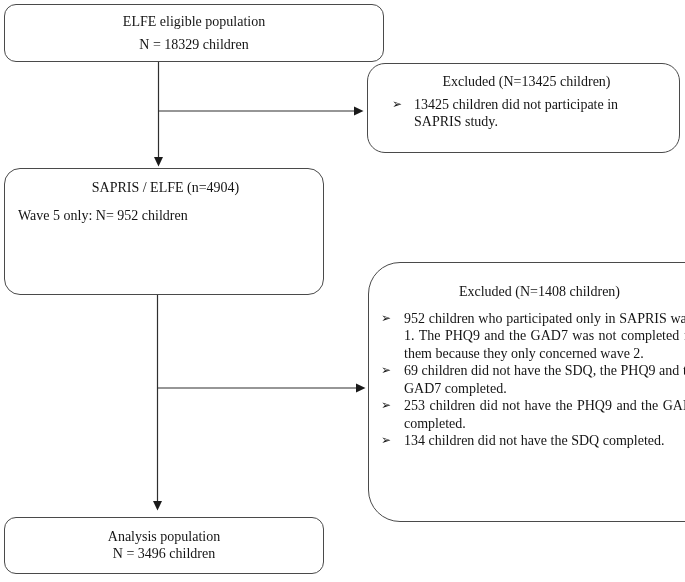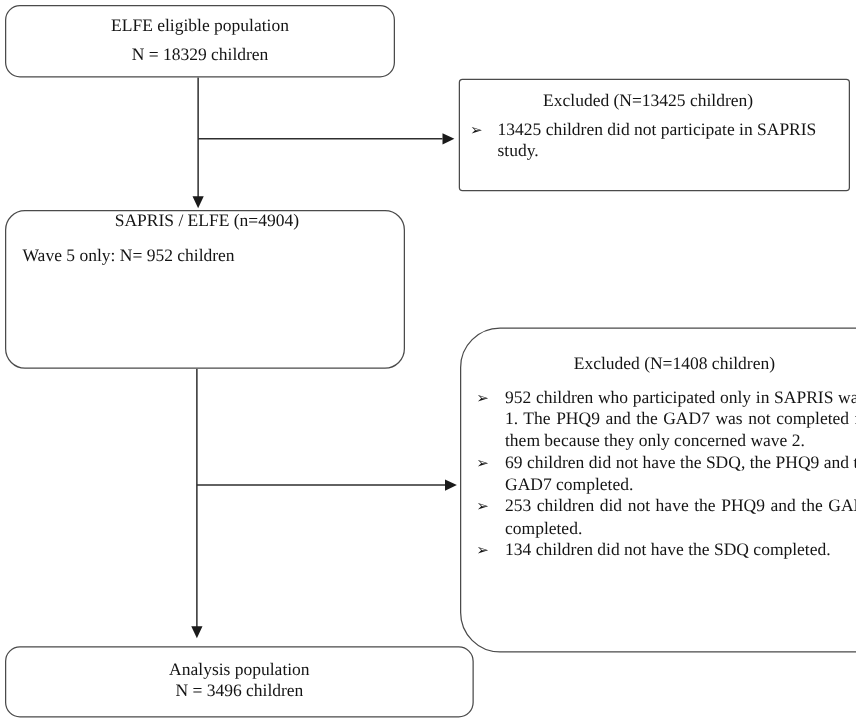--- a/index.html
+++ b/index.html
@@ -35,7 +35,7 @@
   
   .box-eligible {
     left: 4px; top: 4px;
-    width: 312px; height: 58px;
+    width: 380px; height: 58px;
     border-radius: 12px;
     text-align: center;
     padding-top: 8px;

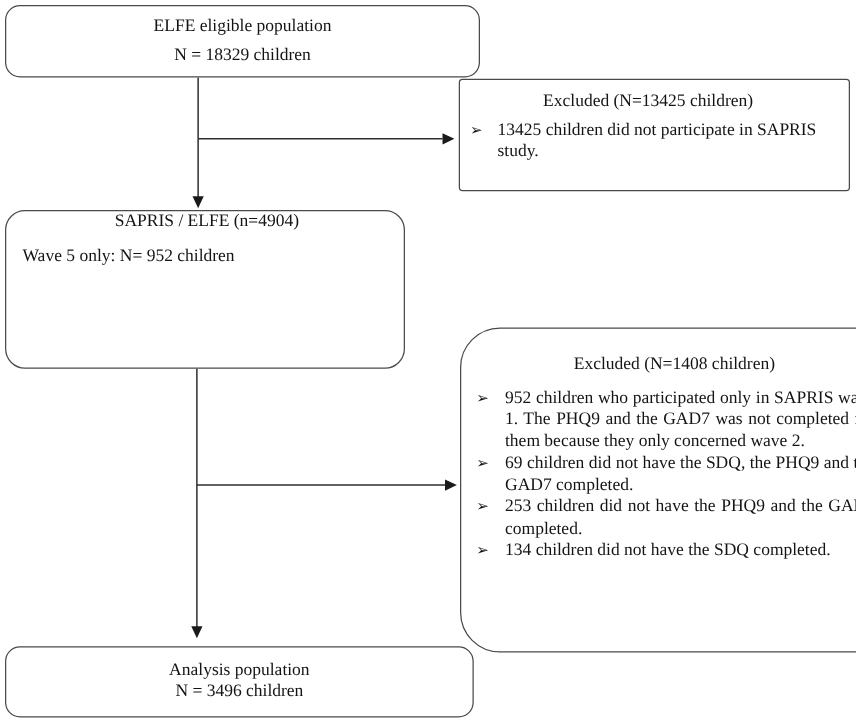--- a/index.html
+++ b/index.html
@@ -45,8 +45,8 @@
   .box-excluded1 {
     left: 367px; top: 63px;
     width: 313px; height: 90px;
-    border-radius: 3px;
-    padding: 9px 16px 0 6px;
+    border-radius: 18px;
+    padding: 9px 16px 0 22px;
   }
   .box-excluded1 .ex-title {
     text-align: center;

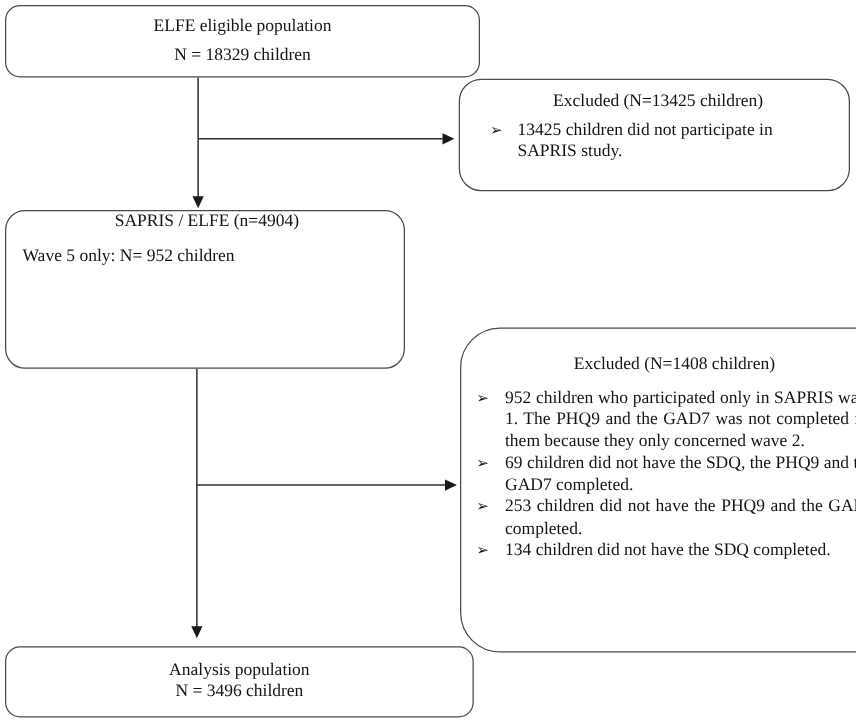--- a/index.html
+++ b/index.html
@@ -57,7 +57,7 @@
     left: 4px; top: 168px;
     width: 320px; height: 127px;
     border-radius: 16px;
-    padding: 0 10px 0 13px;
+    padding: 10px 10px 0 13px;
   }
   .box-middle .mid-title {
     text-align: center;

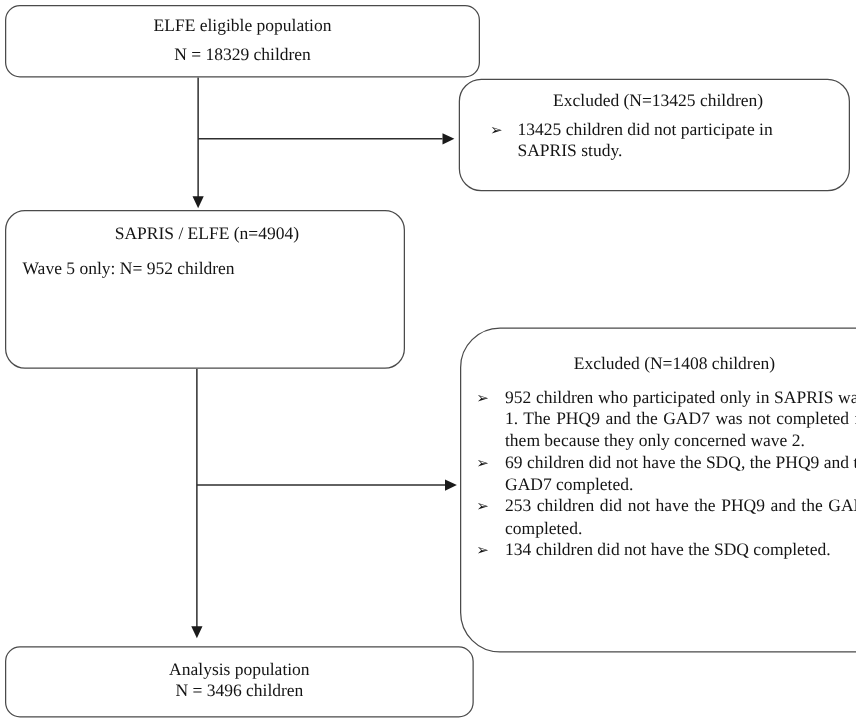--- a/index.html
+++ b/index.html
@@ -79,7 +79,7 @@
   
   .box-analysis {
     left: 4px; top: 517px;
-    width: 375px; height: 57px;
+    width: 320px; height: 57px;
     border-radius: 12px;
     text-align: center;
     padding-top: 10px;

